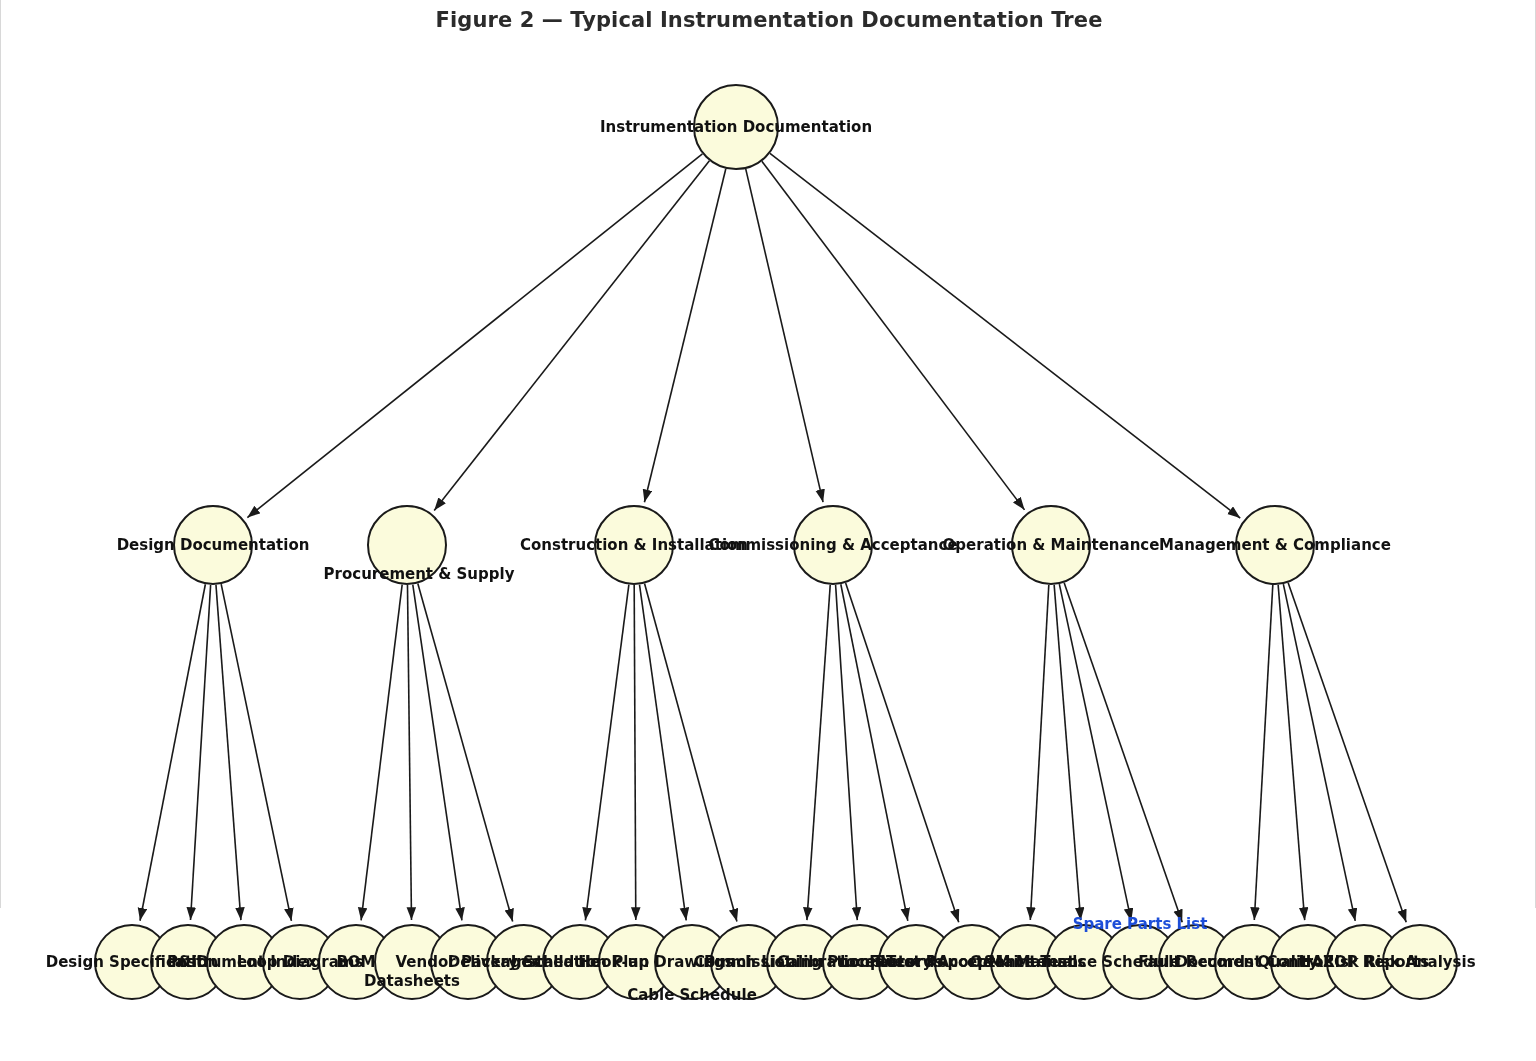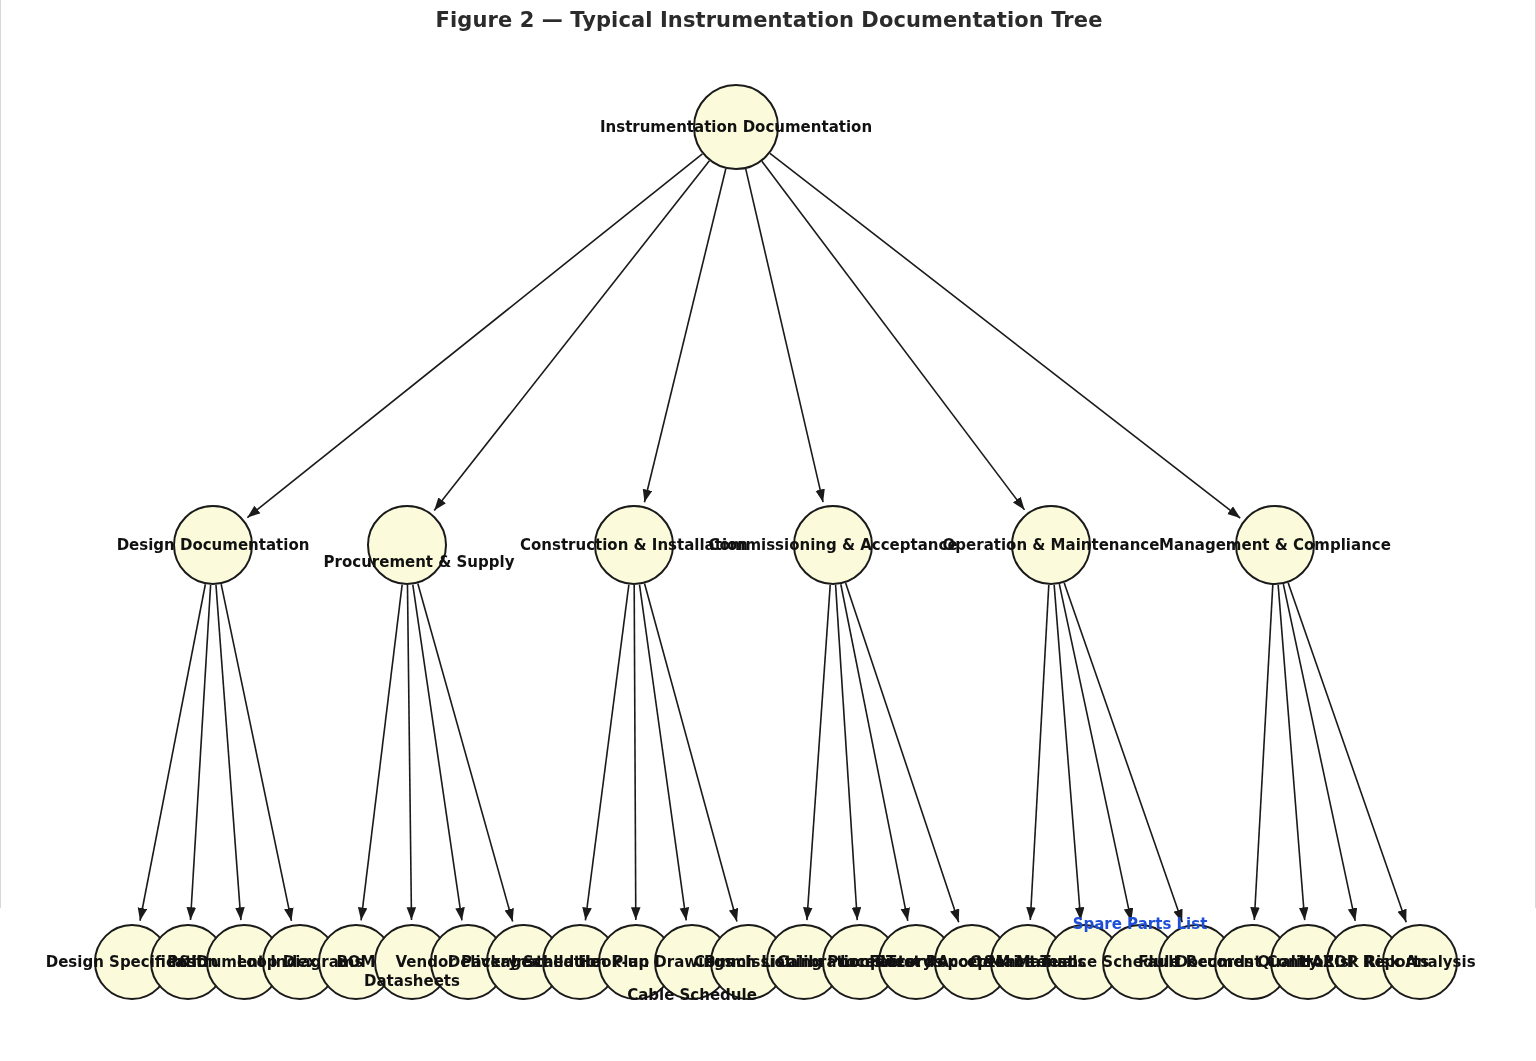--- a/index.html
+++ b/index.html
@@ -146,7 +146,7 @@
   <div id="labels-layer">
       <div class="node-label lbl-root" style="left: 735px; top: 127px; color: rgb(17, 17, 17);">Instrumentation Documentation</div>
       <div class="node-label lbl-branch" style="left: 212px; top: 545px; color: rgb(17, 17, 17);">Design Documentation</div>
-      <div class="node-label lbl-branch" style="left: 406px; top: 562px; color: rgb(17, 17, 17); padding-left: 24px;">Procurement &amp; Supply</div>
+      <div class="node-label lbl-branch" style="left: 406px; top: 574px; color: rgb(17, 17, 17); padding-left: 24px;">Procurement &amp; Supply</div>
       <div class="node-label lbl-branch" style="left: 633px; top: 545px; color: rgb(17, 17, 17);">Construction &amp; Installation</div>
       <div class="node-label lbl-branch" style="left: 832px; top: 545px; color: rgb(17, 17, 17);">Commissioning &amp; Acceptance</div>
       <div class="node-label lbl-branch" style="left: 1050px; top: 545px; color: rgb(17, 17, 17);">Operation &amp; Maintenance</div>

